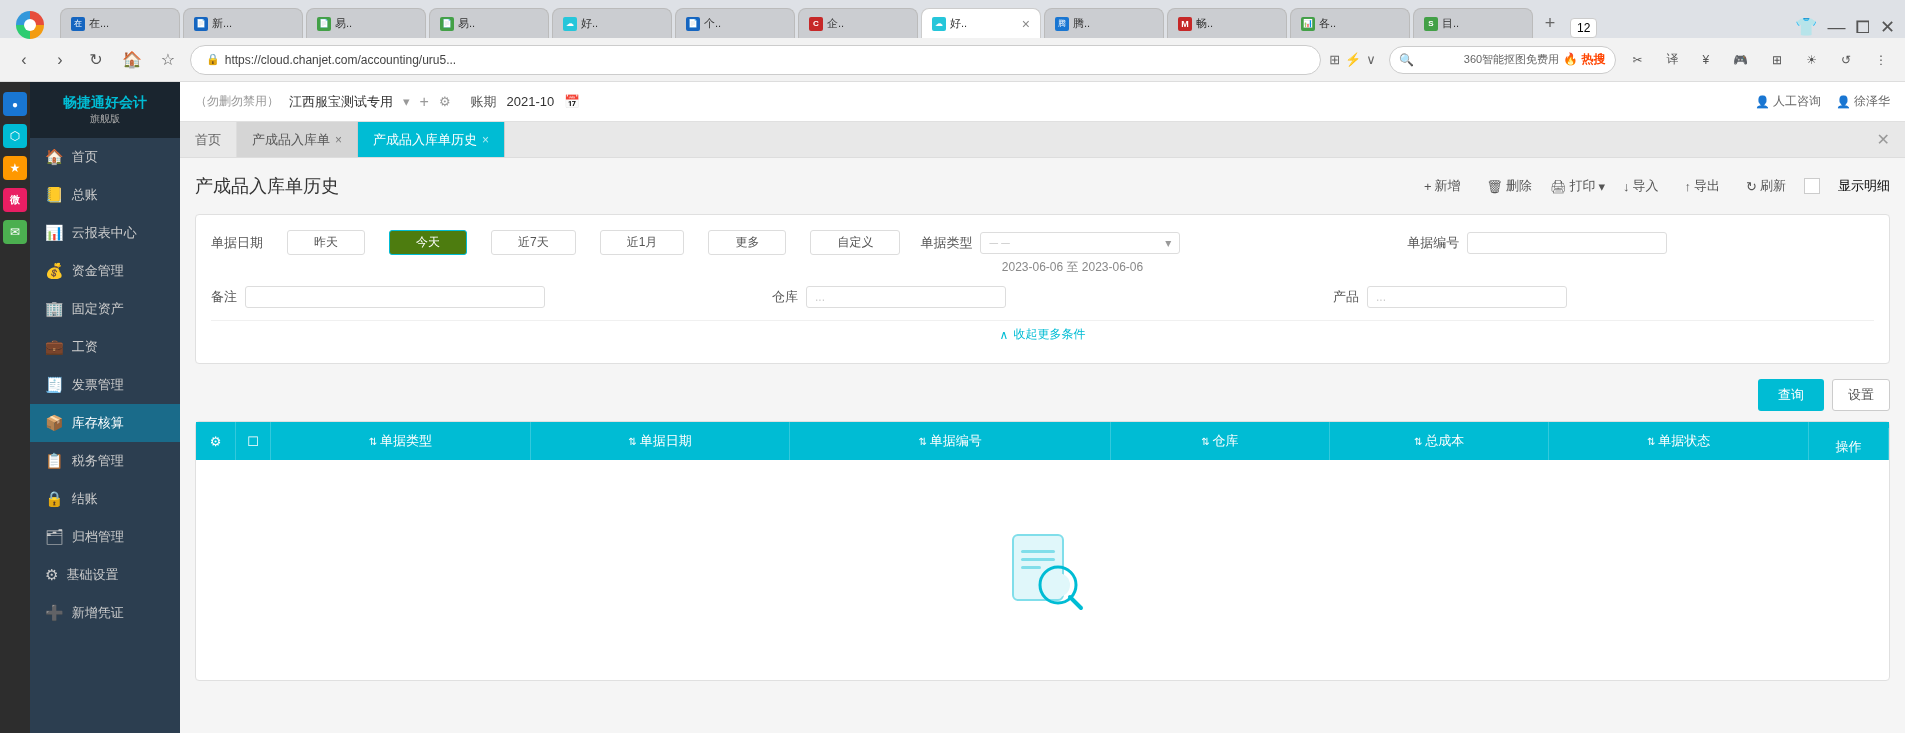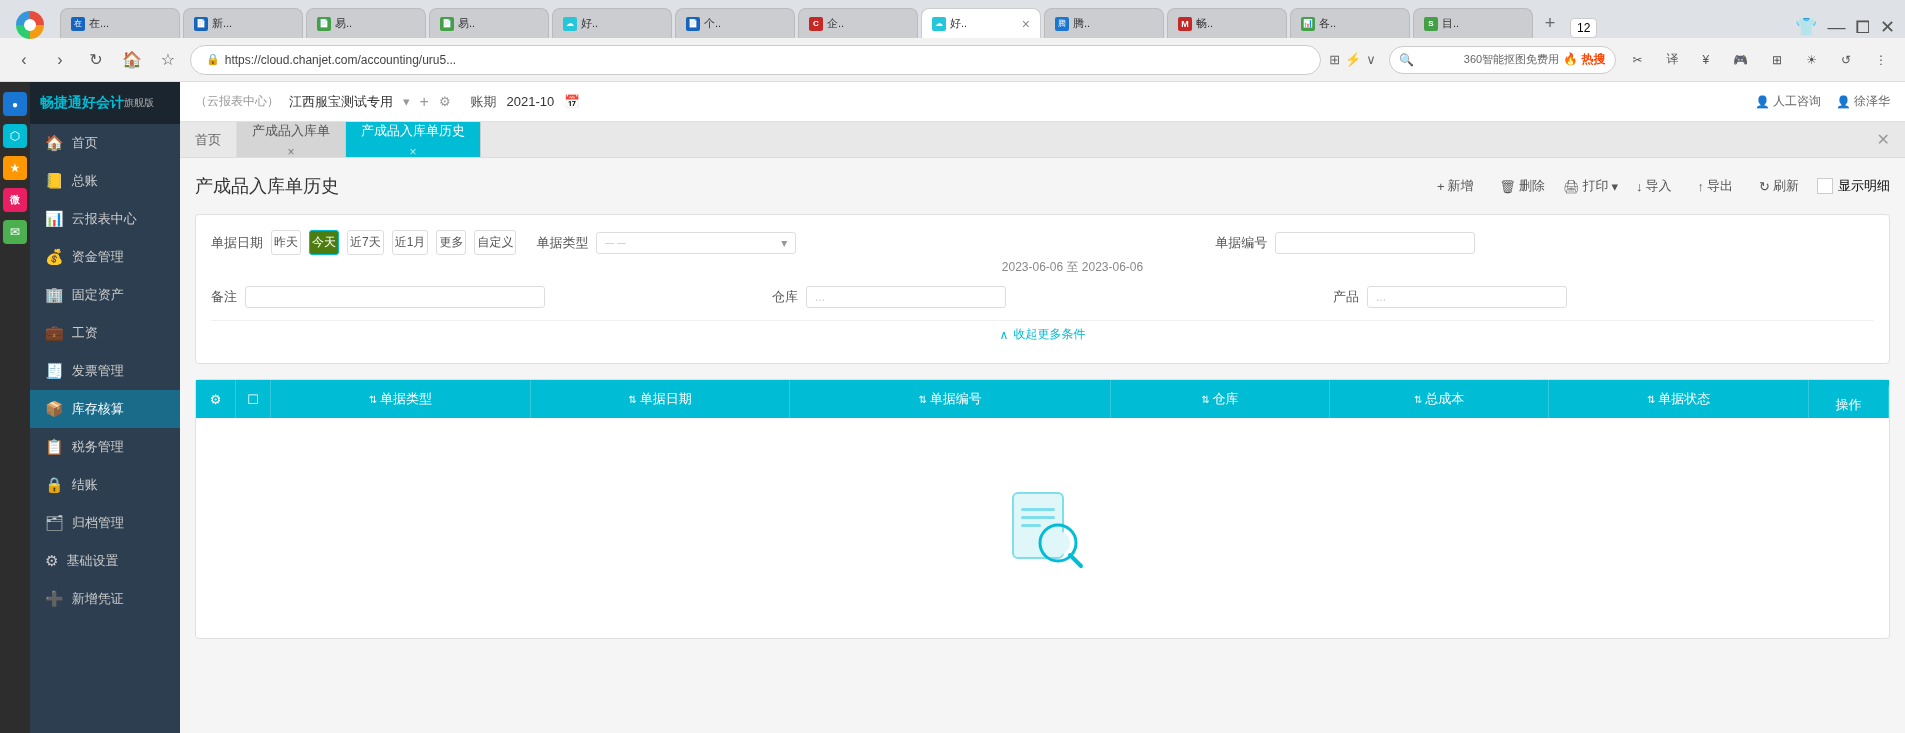--- a/index.html
+++ b/index.html
@@ -41,7 +41,7 @@
 
     
     .left-nav { width: 150px; background: #2c3e50; display: flex; flex-direction: column; flex-shrink: 0; }
-    .left-nav-header { background: #1a252f; padding: 12px 10px; display: flex; flex-direction: row; align-items: center; }
+    .left-nav-header { background: #1a252f; padding: 12px 10px; display: flex; flex-direction: column; align-items: center; }
     .left-nav-title { color: #00bcd4; font-size: 14px; font-weight: bold; }
     .left-nav-subtitle { color: #aaa; font-size: 10px; }
     .left-nav-item { display: flex; align-items: center; gap: 8px; padding: 10px 15px; color: #ccc; cursor: pointer; font-size: 13px; }

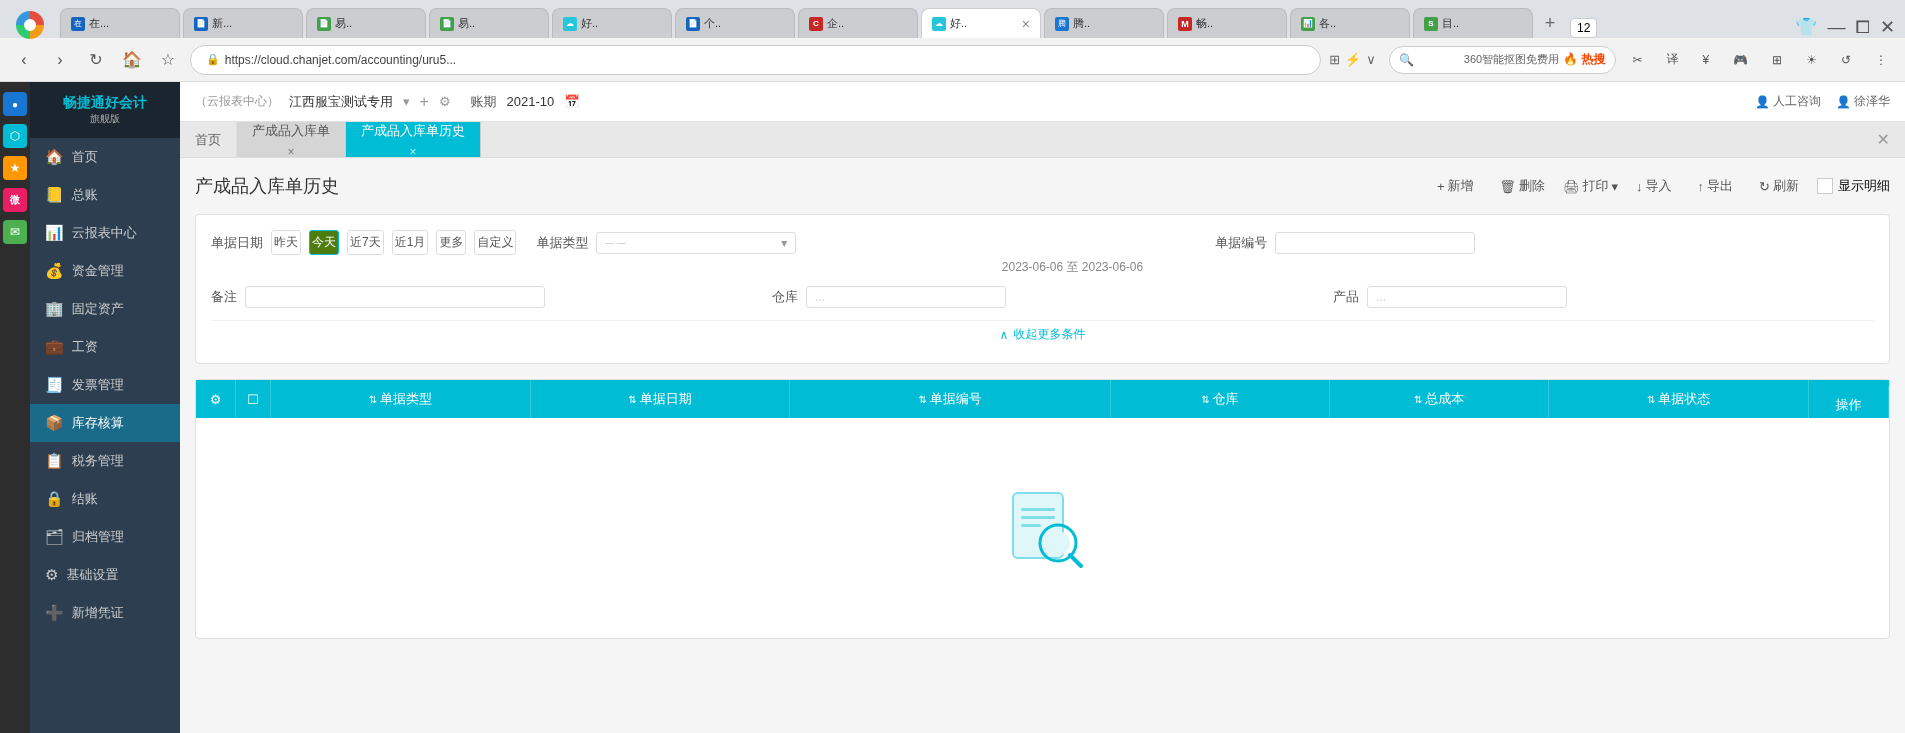--- a/index.html
+++ b/index.html
@@ -303,7 +303,7 @@
       <div class="right-content">
 
         <div class="top-bar">
-          <span style="color:#999;font-size:12px;">（云报表中心）</span>
+          <span style="color:#999;font-size:12px;">（勿删勿禁用）</span>
           <span style="color:#333;font-size:13px;cursor:pointer;">江西服宝测试专用</span>
           <span style="color:#999;cursor:pointer;">▾</span>
           <span style="color:#999;cursor:pointer;font-size:16px;">+</span>

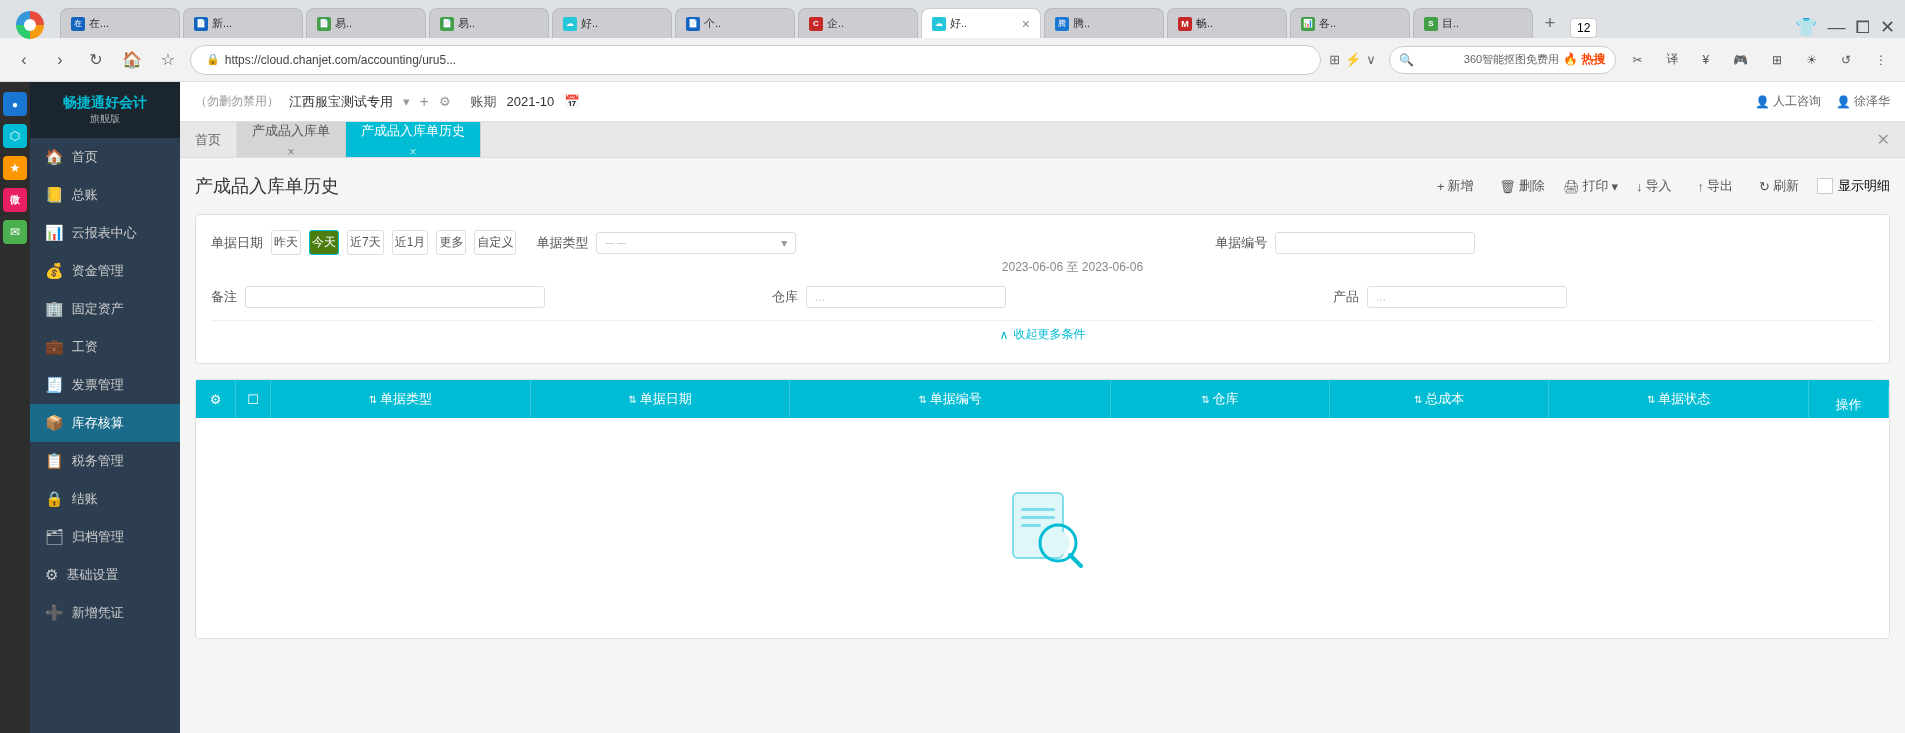--- a/index.html
+++ b/index.html
@@ -59,7 +59,7 @@
     
     .breadcrumb-area { height: 36px; background: #e8e8e8; display: flex; align-items: stretch; flex-shrink: 0; border-bottom: 1px solid #ddd; }
     .breadcrumb-home { padding: 0 15px; display: flex; align-items: center; font-size: 13px; color: #666; cursor: pointer; border-right: 1px solid #ddd; }
-    .breadcrumb-tab { padding: 0 15px; display: flex; align-items: center; font-size: 13px; color: #555; cursor: pointer; background: #d5d5d5; border-right: 1px solid #ccc; gap: 5px; flex-direction: column; }
+    .breadcrumb-tab { padding: 0 15px; display: flex; align-items: center; font-size: 13px; color: #555; cursor: pointer; background: #d5d5d5; border-right: 1px solid #ccc; gap: 5px; }
     .breadcrumb-tab.active { background: #00bcd4; color: #fff; }
     .breadcrumb-tab .close-btn { font-size: 12px; opacity: 0.7; }
 

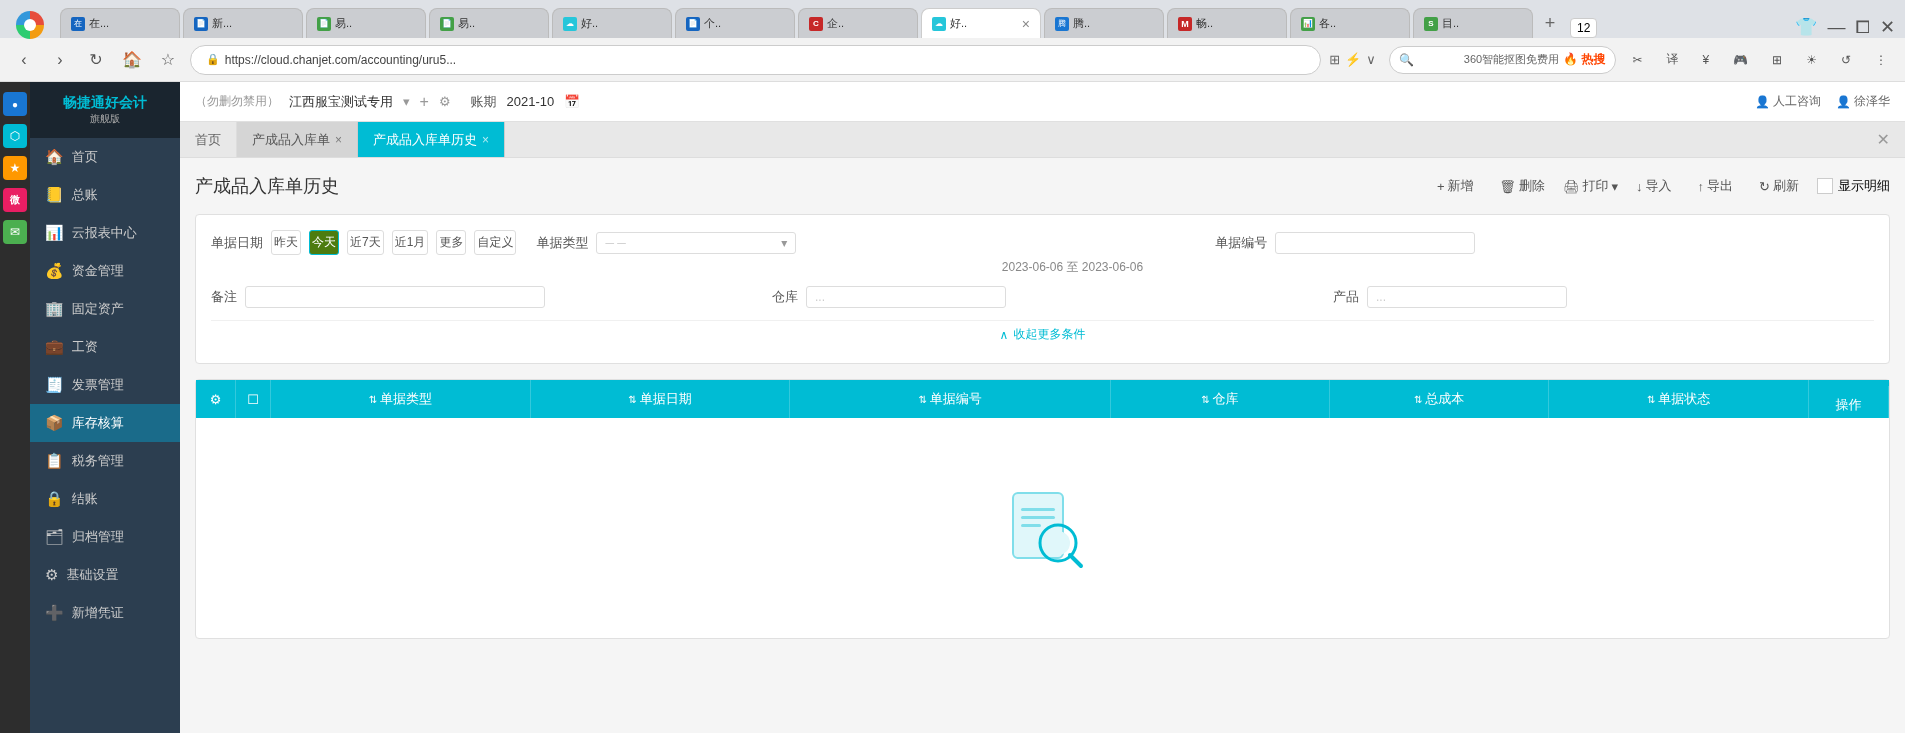--- a/index.html
+++ b/index.html
@@ -370,7 +370,7 @@
                 <span>↻</span>
                 <span>刷新</span>
               </div>
-              <div style="display:flex;align-items:center;gap:5px;">
+              <div style="display:flex;align-items:center;gap:18px;">
                 <div style="width:16px;height:16px;border:1px solid #ccc;background:#fff;"></div>
                 <span>显示明细</span>
               </div>

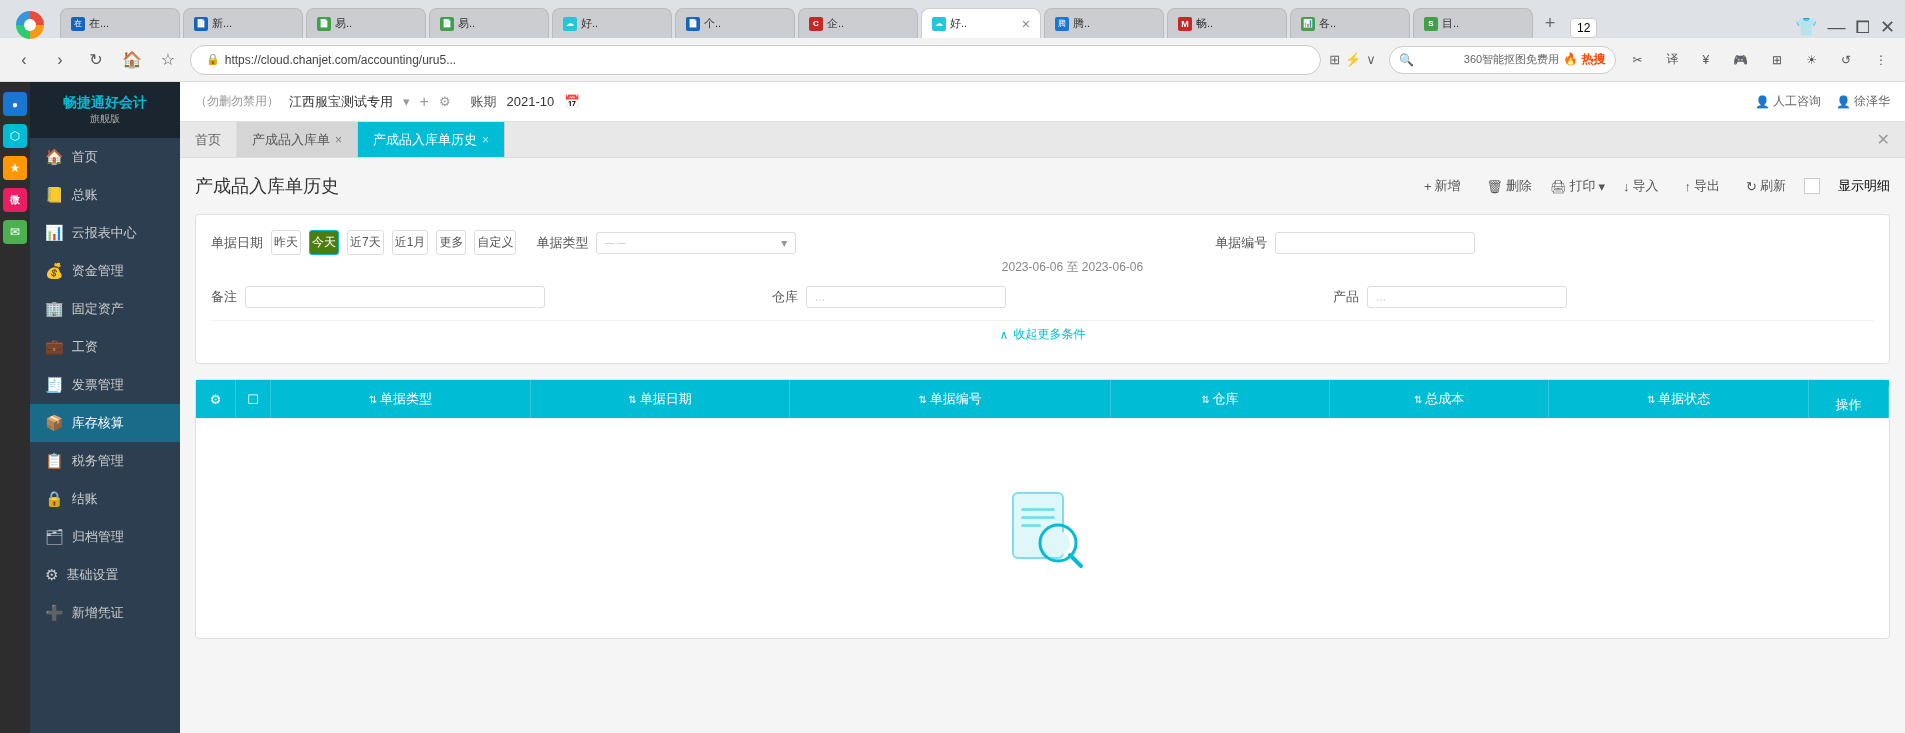--- a/index.html
+++ b/index.html
@@ -78,7 +78,7 @@
     .filter-row { display: flex; align-items: center; gap: 20px; margin-bottom: 12px; }
     .filter-label { font-size: 13px; color: #555; white-space: nowrap; }
     .date-filter { display: flex; align-items: center; gap: 8px; }
-    .date-btn { padding: 3px 2px; font-size: 12px; border: 1px solid #ddd; border-radius: 3px; cursor: pointer; color: #555; background: #fff; }
+    .date-btn { padding: 3px 26px; font-size: 12px; border: 1px solid #ddd; border-radius: 3px; cursor: pointer; color: #555; background: #fff; margin-left: 16px; }
     .date-btn.active { background: #4d7c0f; color: #fff; border-color: #00bcd4; }
     .filter-select { border: 1px solid #ddd; border-radius: 3px; padding: 3px 8px; font-size: 12px; color: #555; width: 200px; display: flex; align-items: center; justify-content: space-between; cursor: pointer; }
     .filter-input { border: 1px solid #ddd; border-radius: 3px; padding: 3px 8px; font-size: 12px; color: #555; width: 200px; }

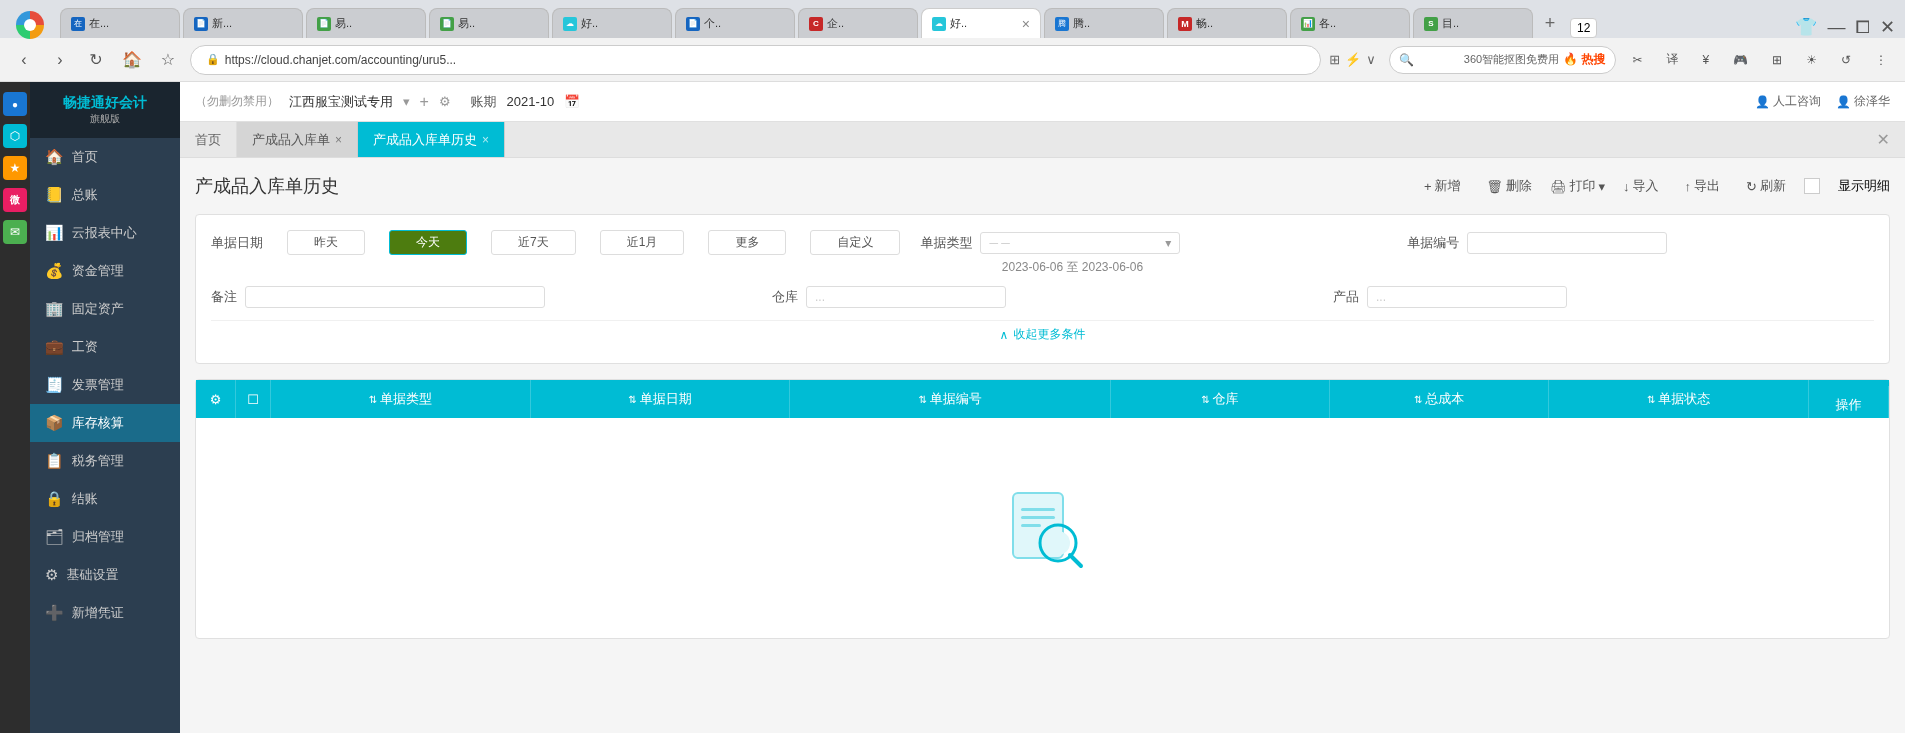--- a/index.html
+++ b/index.html
@@ -449,6 +449,10 @@
             </div>
           </div>
 
+          <div style="display:flex;justify-content:flex-end;gap:8px;margin-bottom:10px;">
+            <button style="background:#00bcd4;color:#fff;border:none;padding:6px 20px;border-radius:3px;cursor:pointer;font-size:13px;">查询</button>
+            <button style="background:#fff;color:#555;border:1px solid #ccc;padding:6px 15px;border-radius:3px;cursor:pointer;font-size:13px;">设置</button>
+          </div>
 
           <div class="table-section">
             <div class="table-header">

